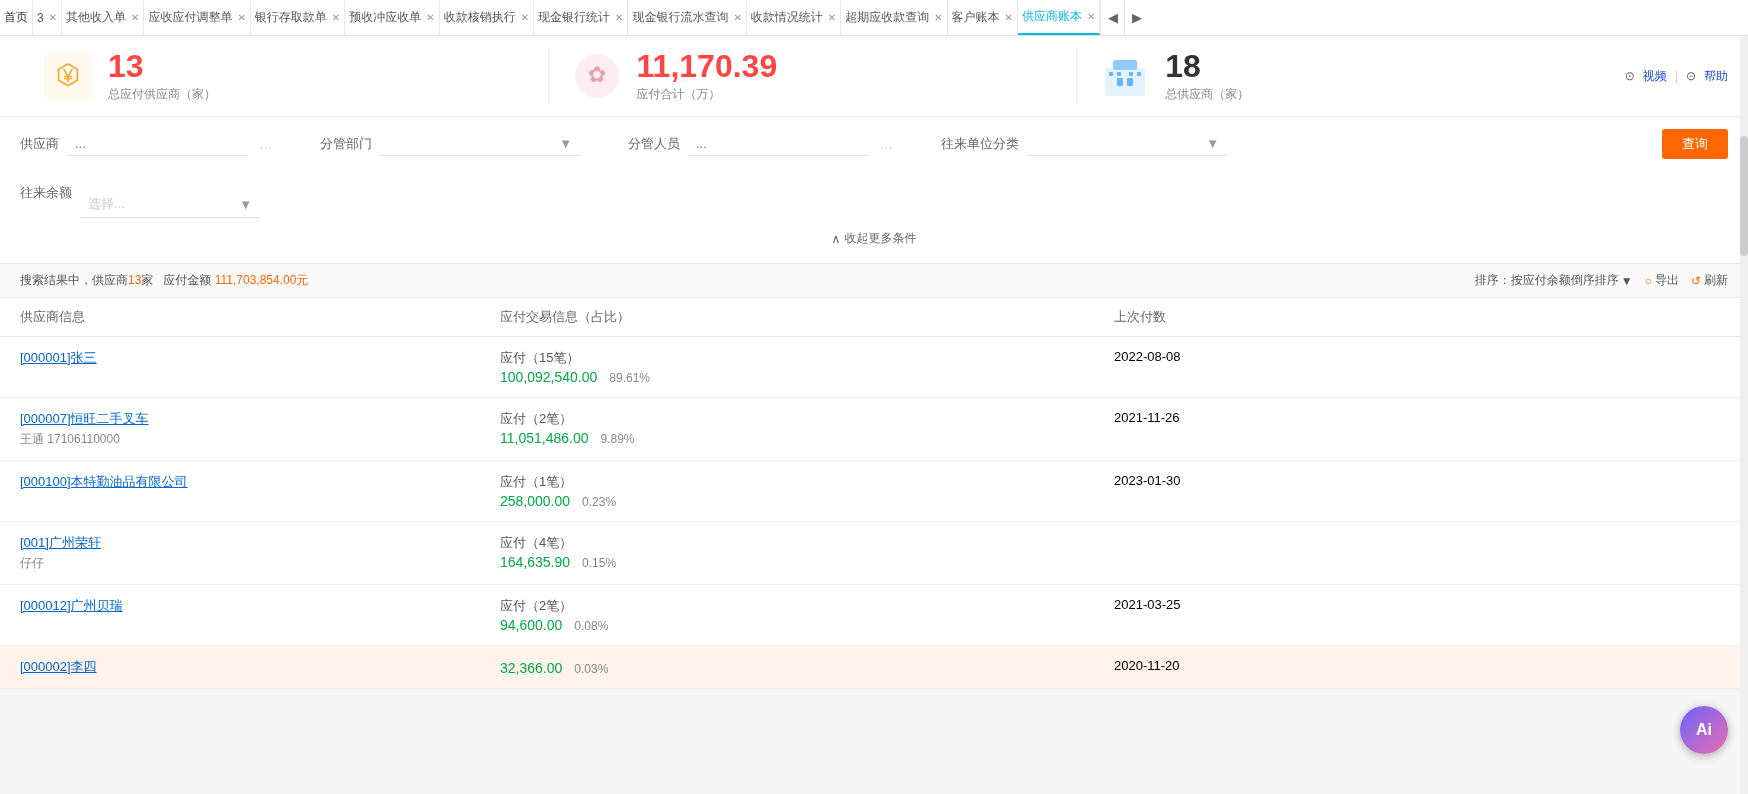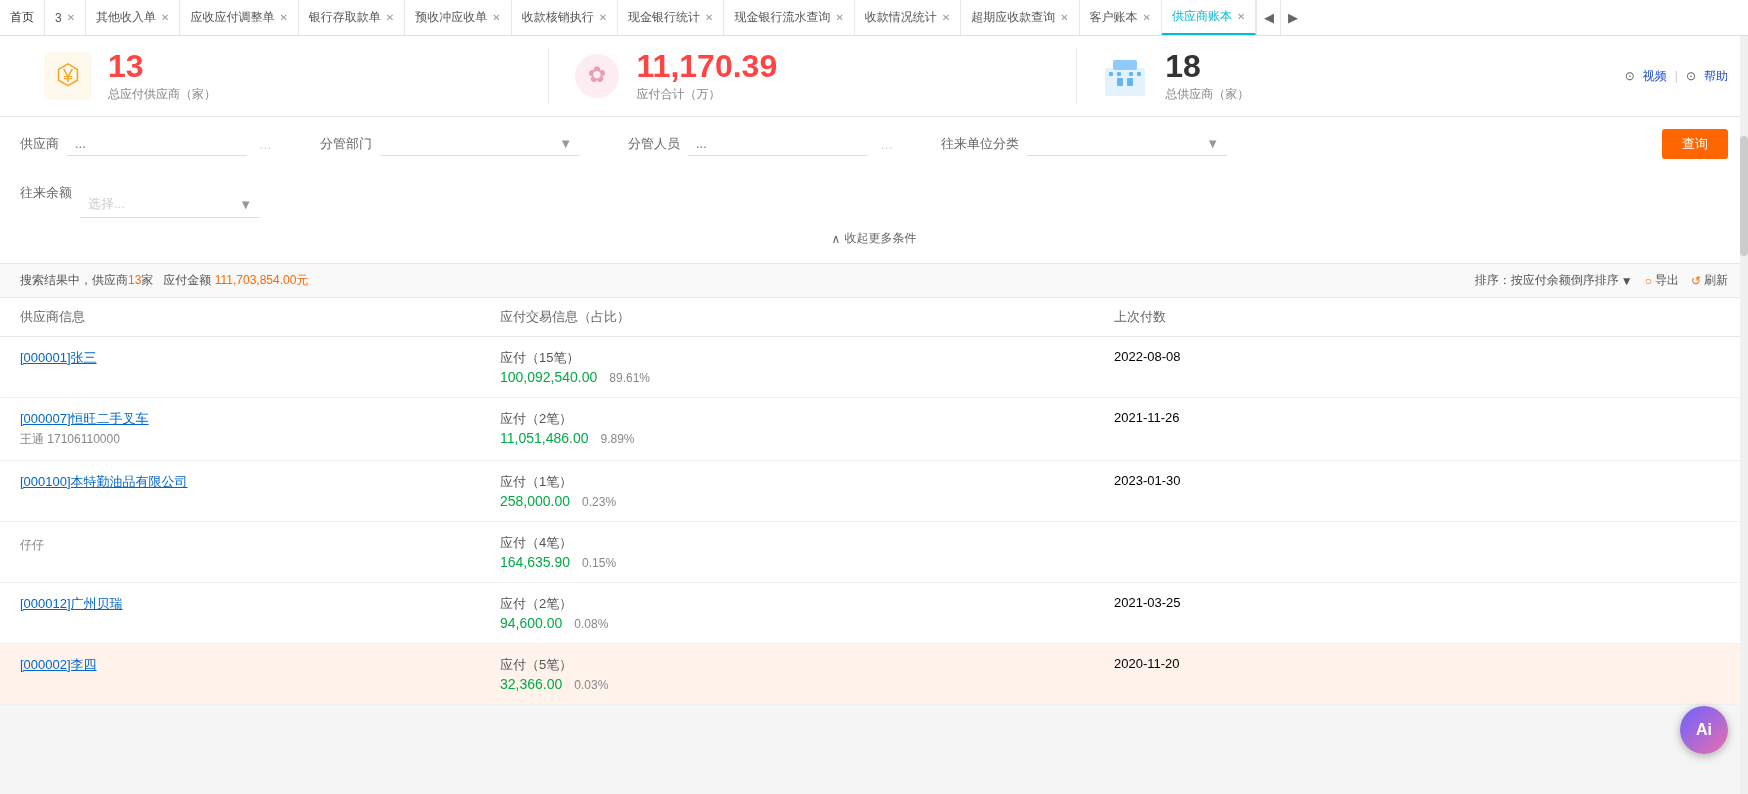--- a/index.html
+++ b/index.html
@@ -11,7 +11,7 @@
       border-bottom: 1px solid #e0e0e0; height: 36px; overflow: hidden;
     }
     .nav-tab {
-      display: inline-flex; align-items: center; padding: 0 10px;
+      display: inline-flex; align-items: center; padding: 0 4px;
       height: 100%; border-right: 1px solid #e8e8e8; white-space: nowrap;
       cursor: pointer; font-size: 12px; color: #555; flex-shrink: 0;
     }

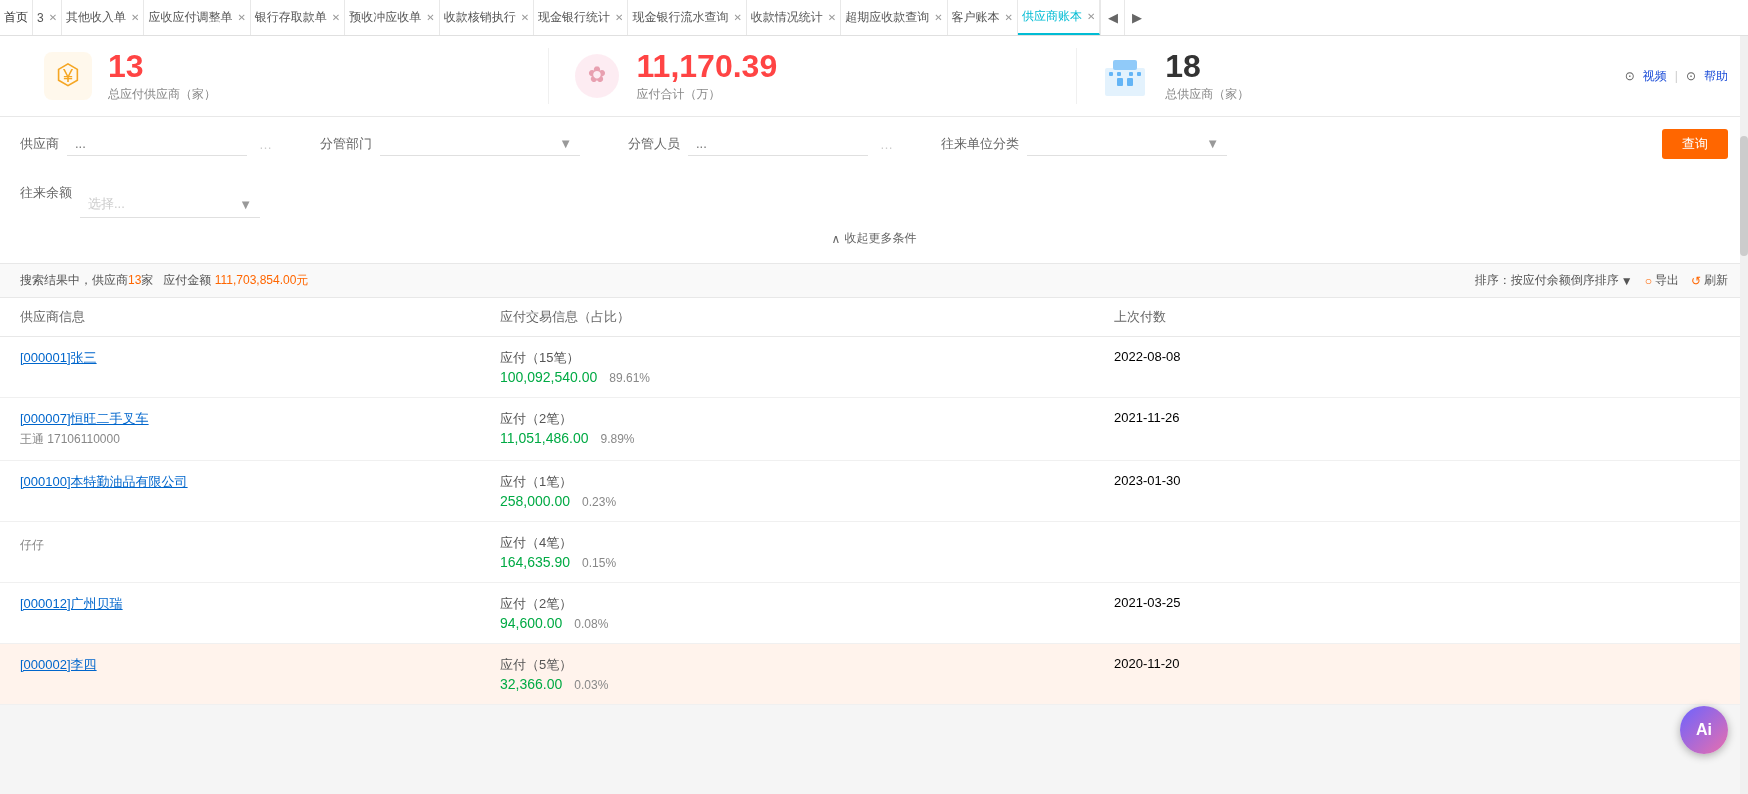--- a/index.html
+++ b/index.html
@@ -350,6 +350,7 @@
 
   <div class="table-row">
     <div>
+      <div class="supplier-link">[001]广州荣轩</div>
       <div class="supplier-sub">仔仔</div>
     </div>
     <div class="transaction-info">

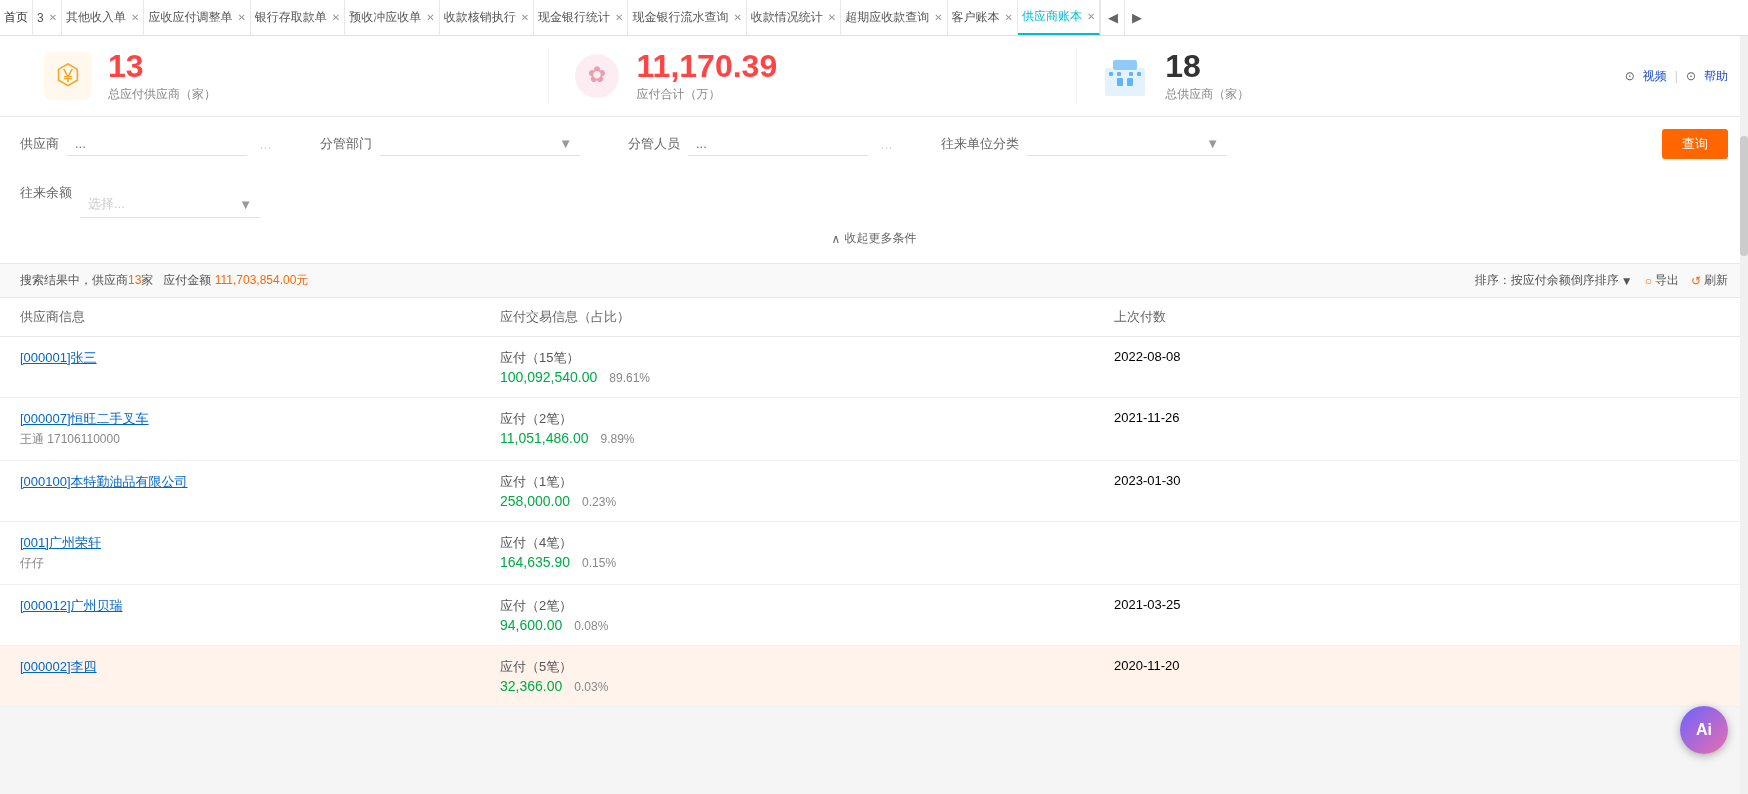--- a/index.html
+++ b/index.html
@@ -382,7 +382,6 @@
       <div class="supplier-link">[000002]李四</div>
     </div>
     <div class="transaction-info">
-      <div class="tx-label">应付（5笔）</div>
       <div class="tx-row">
         <span class="tx-amount">32,366.00</span>
         <span class="tx-percent">0.03%</span>

